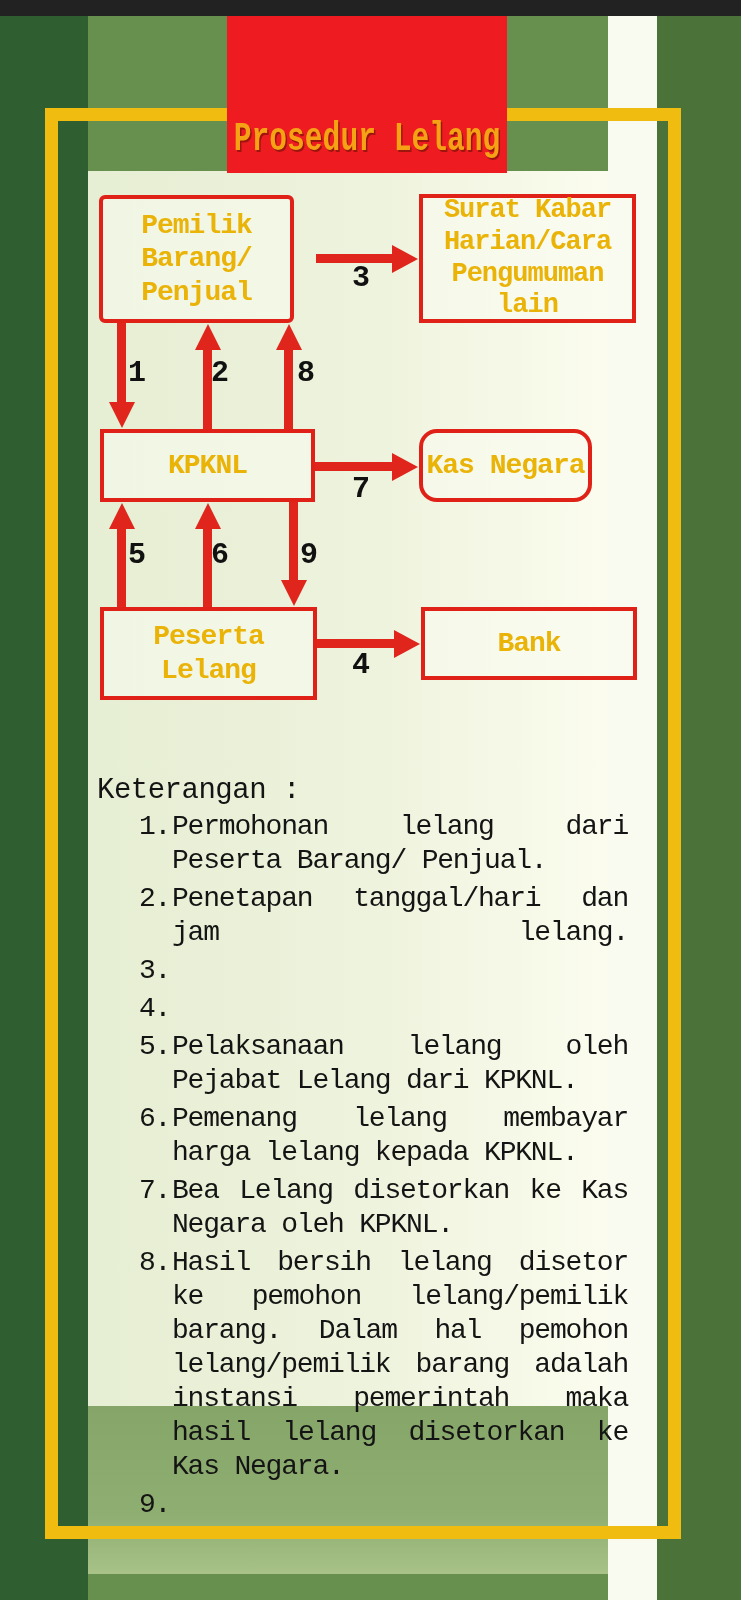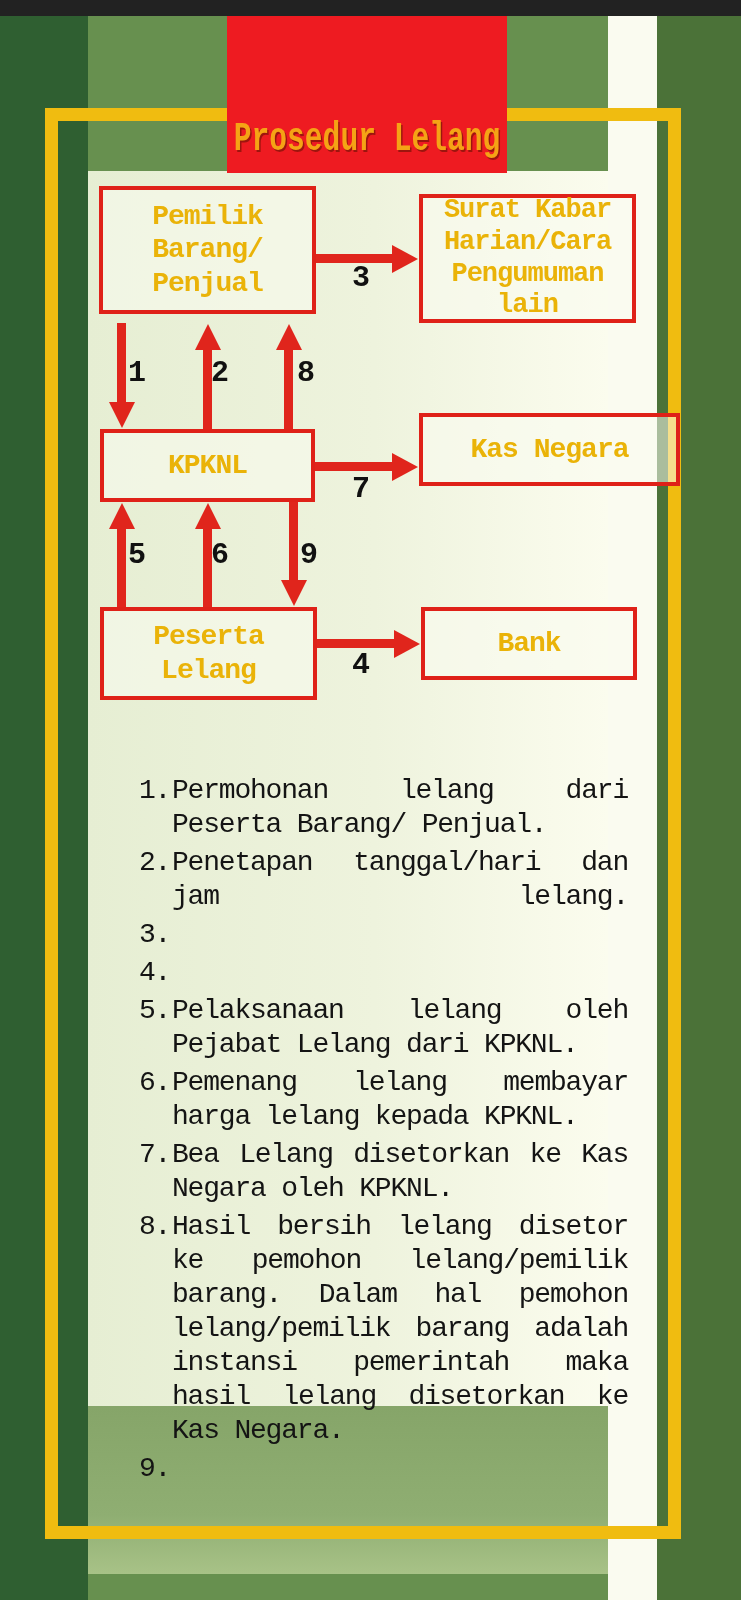--- a/index.html
+++ b/index.html
@@ -94,7 +94,7 @@
     <div class="banner-title">Prosedur Lelang</div>
   </div>
 
-  <div class="fbox" style="left:99px;top:170px;width:217px;height:128px;">
+  <div class="fbox" style="left:99px;top:179px;width:195px;height:128px;border-radius:6px;">
     <div class="lbl">Pemilik Barang/
 Penjual</div>
   </div>

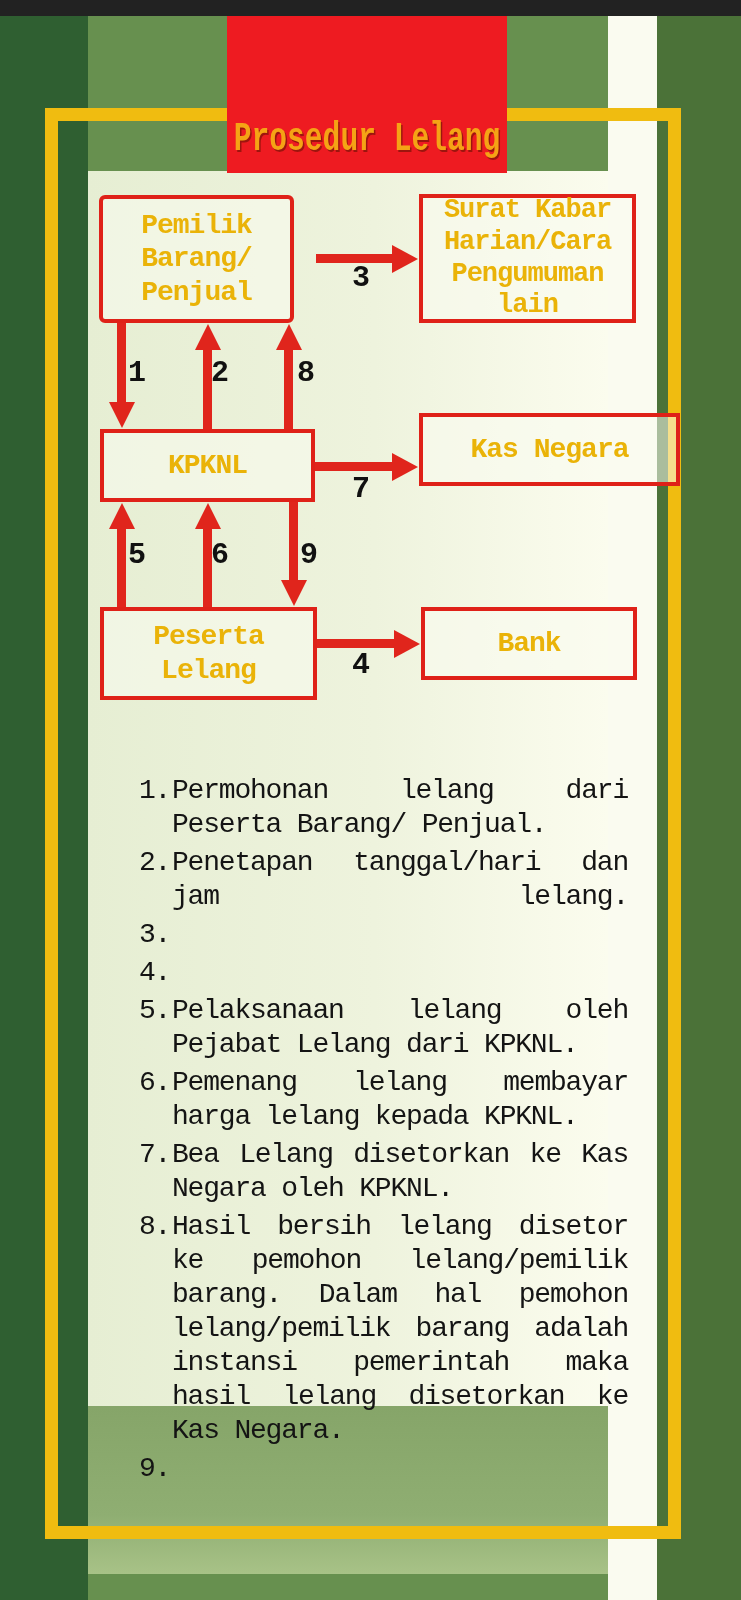--- a/index.html
+++ b/index.html
@@ -107,7 +107,7 @@
   <div class="fbox" style="left:100px;top:413px;width:215px;height:73px;align-items:center;">
     <div class="lbl">KPKNL</div>
   </div>
-  <div class="fbox" style="left:419px;top:397px;width:261px;height:73px;">
+  <div class="fbox" style="left:419px;top:413px;width:173px;height:73px;border-radius:18px;">
     <div class="lbl">Kas Negara</div>
   </div>
   <div class="fbox" style="left:100px;top:591px;width:217px;height:93px;">

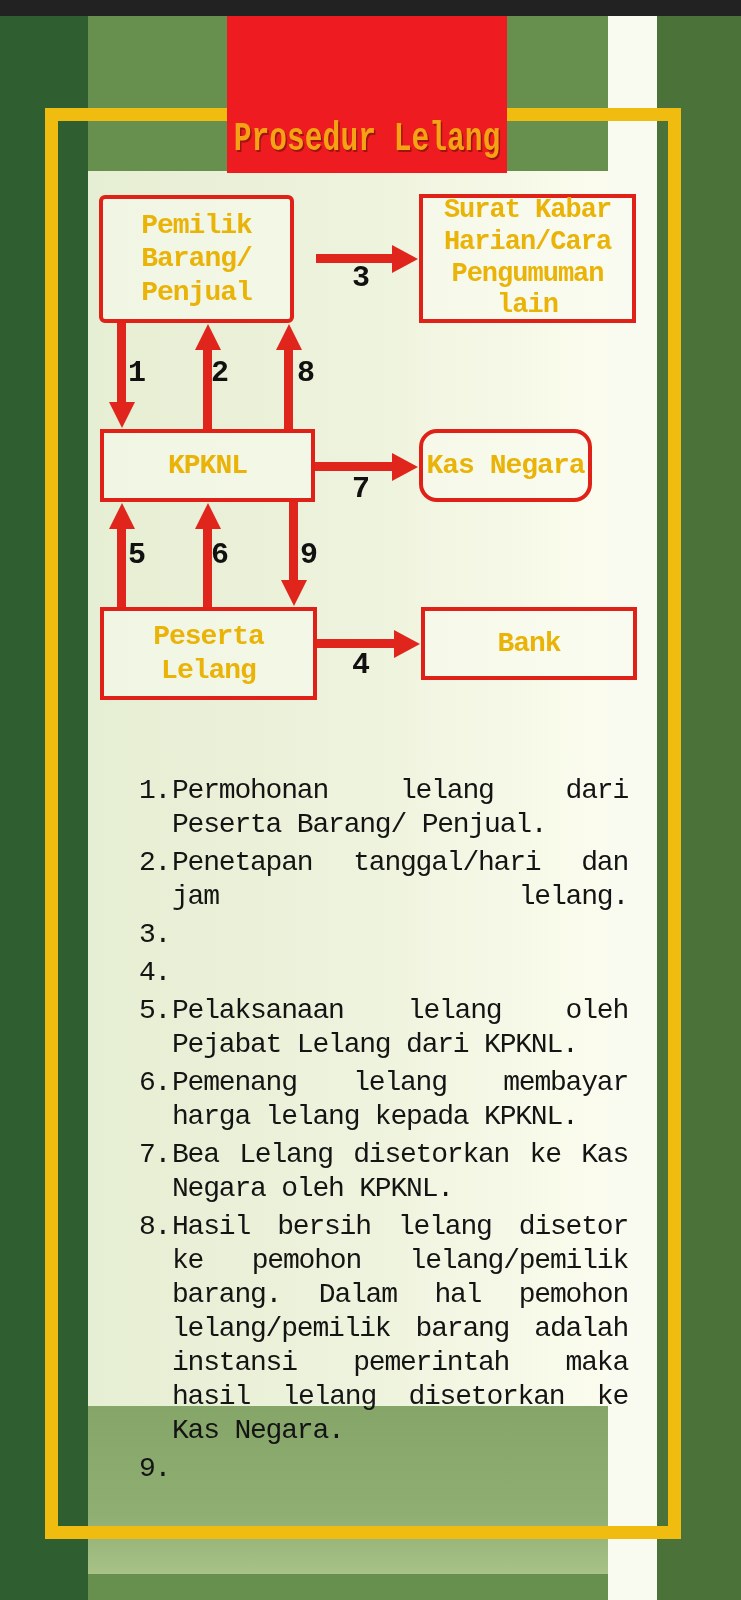--- a/index.html
+++ b/index.html
@@ -140,6 +140,7 @@
   <div class="alabel" style="left:352px;top:634px;">4</div>
 
   <div class="legend">
+    <div class="legend-heading">Keterangan :</div>
 
     <div class="li">
       <span class="num">1.</span>

